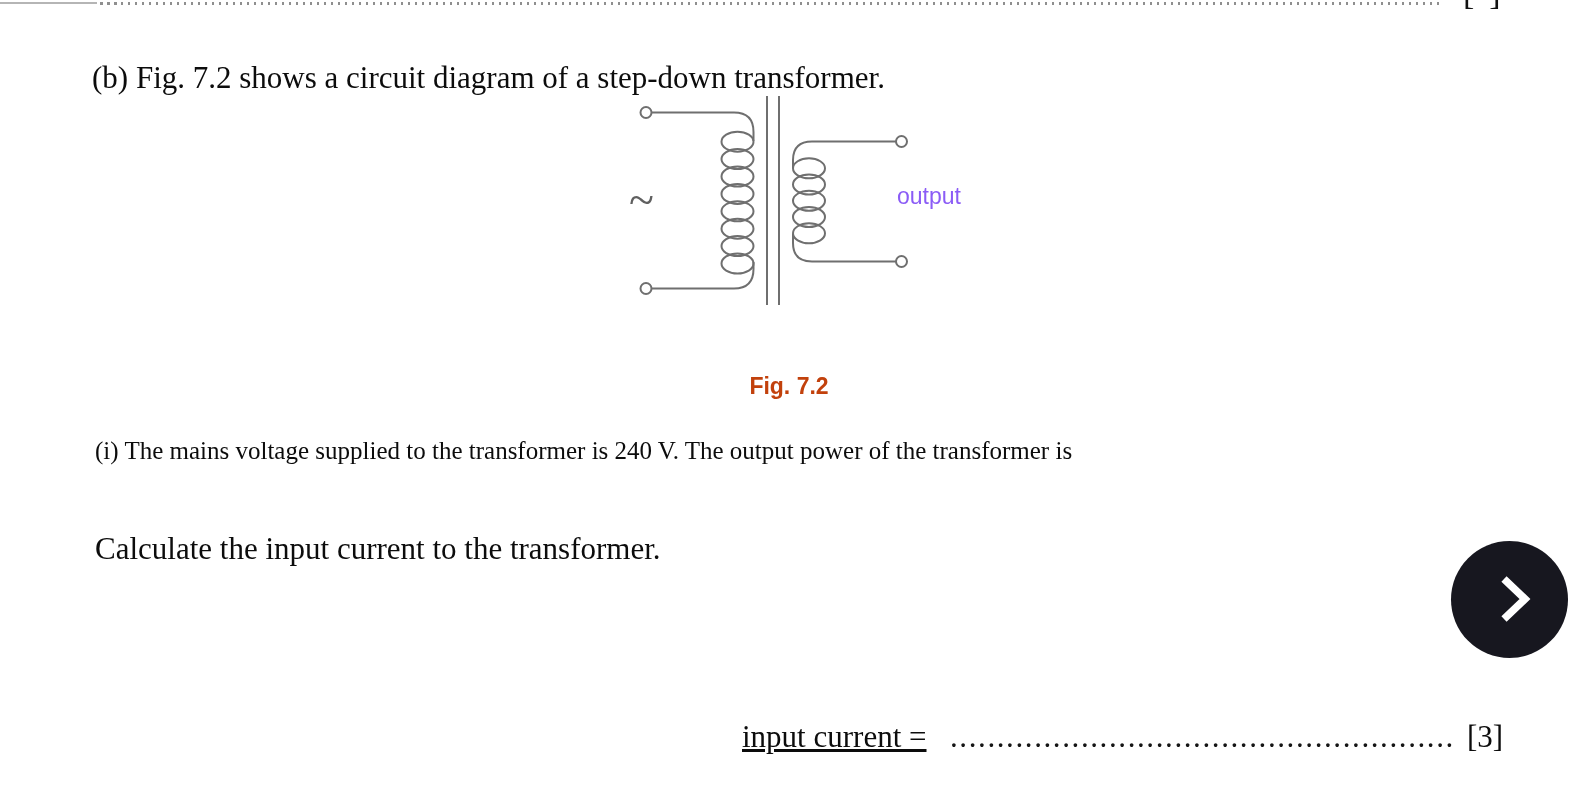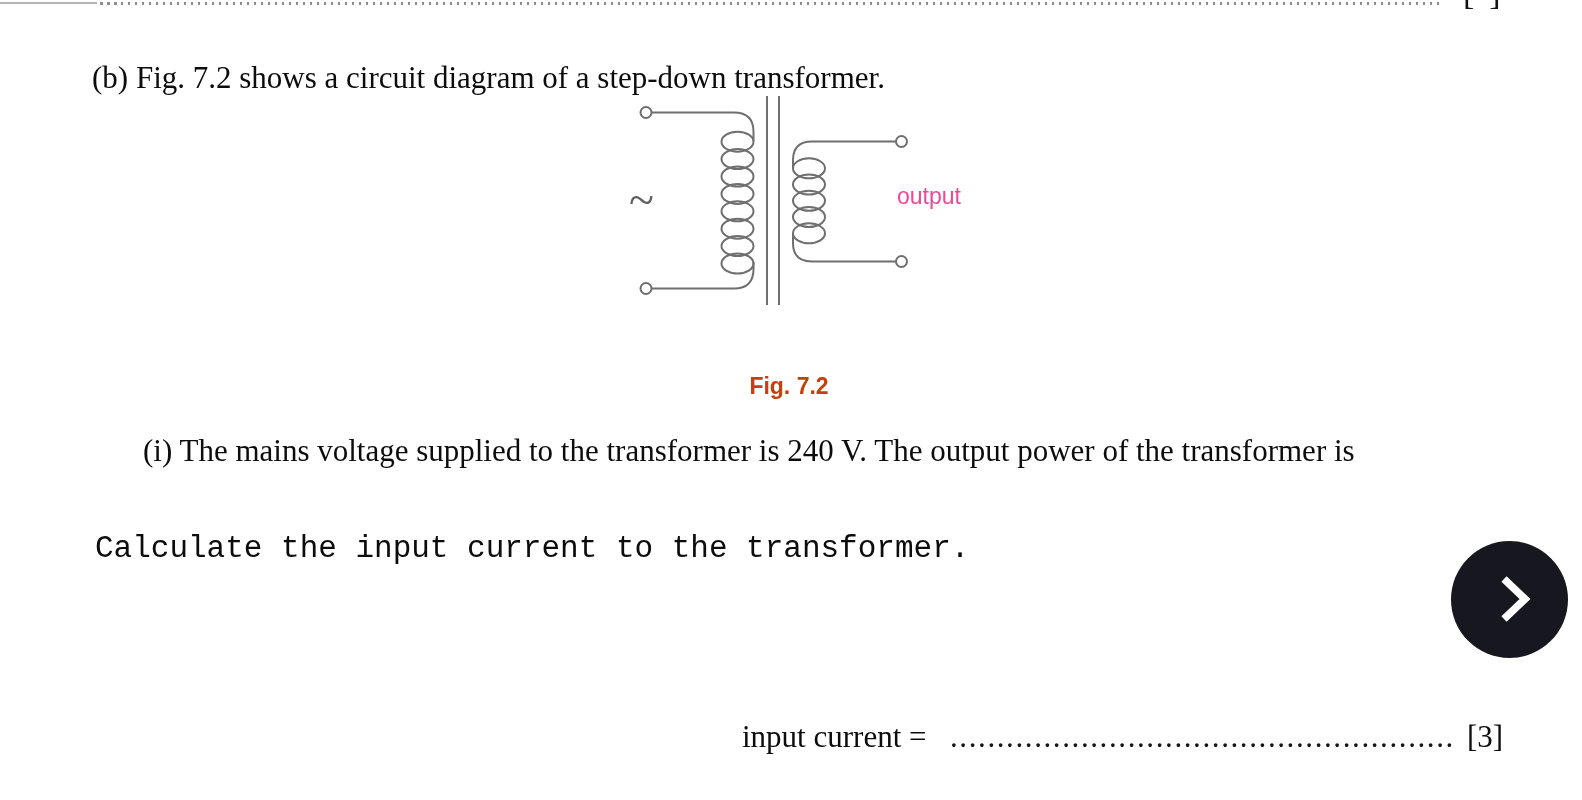--- a/index.html
+++ b/index.html
@@ -50,7 +50,7 @@
   }
   .output-label{
     position:absolute;left:897px;top:184px;
-    font:23px/24px "Liberation Sans", sans-serif;color:#ec4899;
+    font:23px/24px "Liberation Sans", sans-serif;color:#8b5cf6;
   }
   .fig-caption{
     position:absolute;left:0;top:373px;width:1578px;

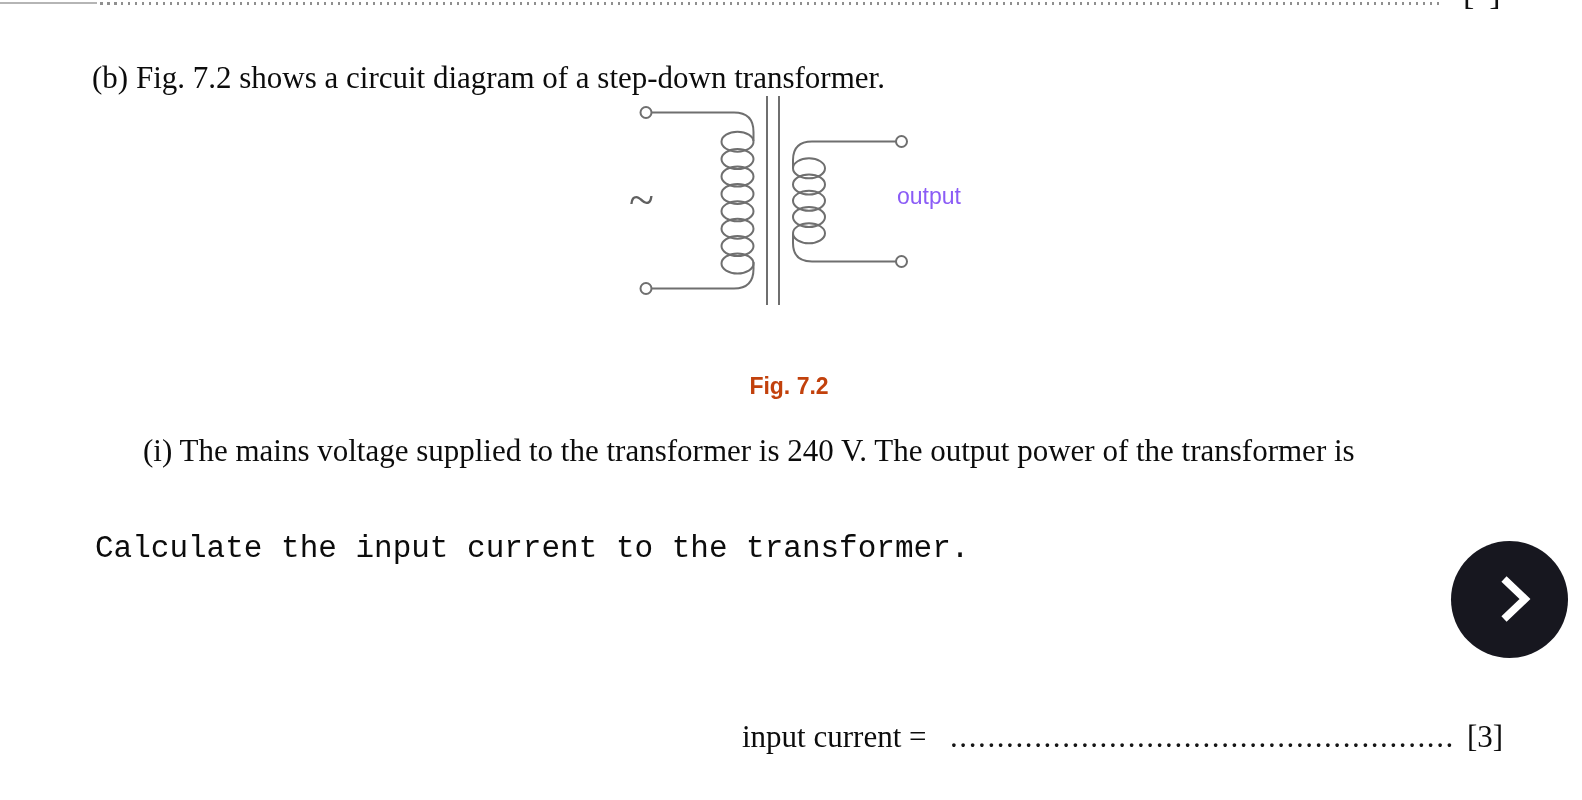--- a/index.html
+++ b/index.html
@@ -34,7 +34,7 @@
   }
   .para{
     position:absolute;left:95px;top:431px;
-    font-size:31px;line-height:40px;margin-left:48px;
+    font-size:25px;line-height:40px;
   }
   .para div{white-space:nowrap;}
   .instruction{

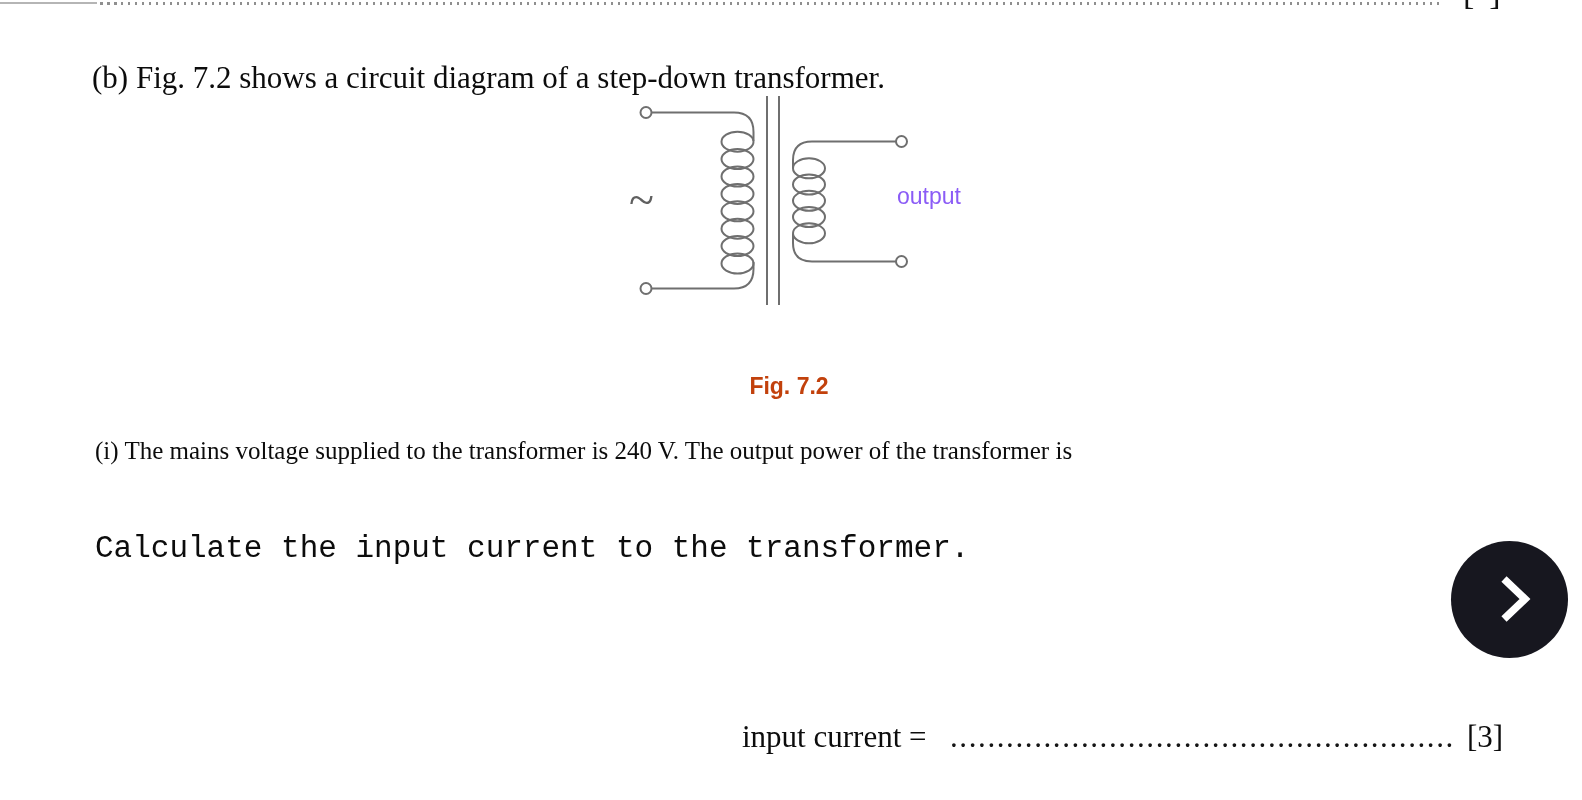--- a/index.html
+++ b/index.html
@@ -39,7 +39,7 @@
   .para div{white-space:nowrap;}
   .instruction{
     position:absolute;left:95px;top:531px;
-    font-size:31px;white-space:nowrap;font-family:Liberation Mono, monospace;
+    font-size:31px;white-space:nowrap;
   }
 
   

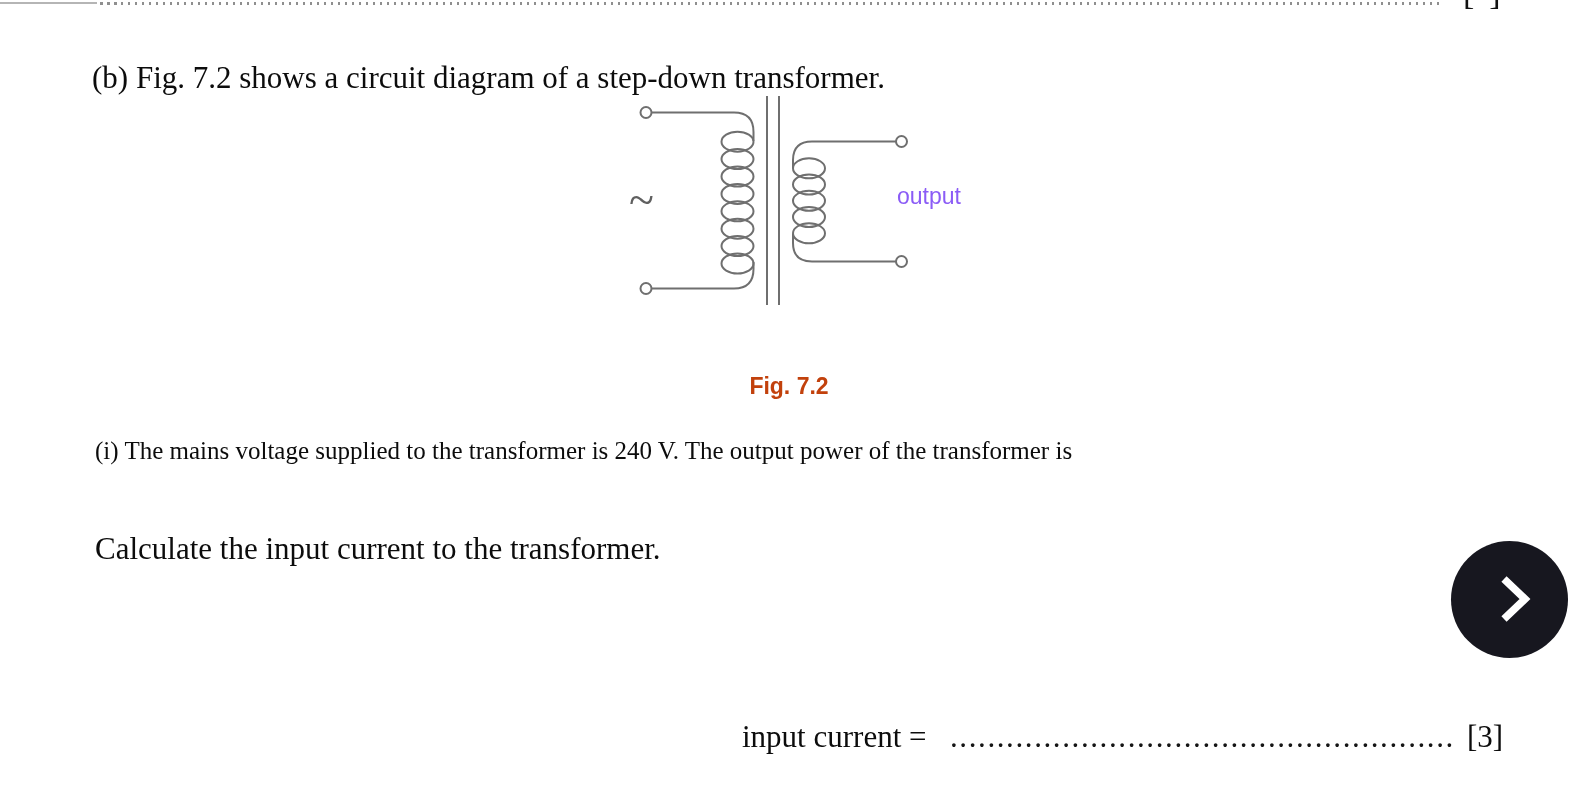--- a/index.html
+++ b/index.html
@@ -60,7 +60,7 @@
 
   
   .answer-row{position:absolute;left:742px;top:719px;width:775px;height:46px;font-size:31px;}
-  .answer-label{position:absolute;left:0;top:0;white-space:nowrap;}
+  .answer-label{position:absolute;left:0;top:0;white-space:nowrap;text-decoration:underline;}
   .answer-dots{
     position:absolute;left:208px;top:0;width:506px;height:44px;
     overflow:hidden;white-space:nowrap;letter-spacing:1.6px;color:#151515;

